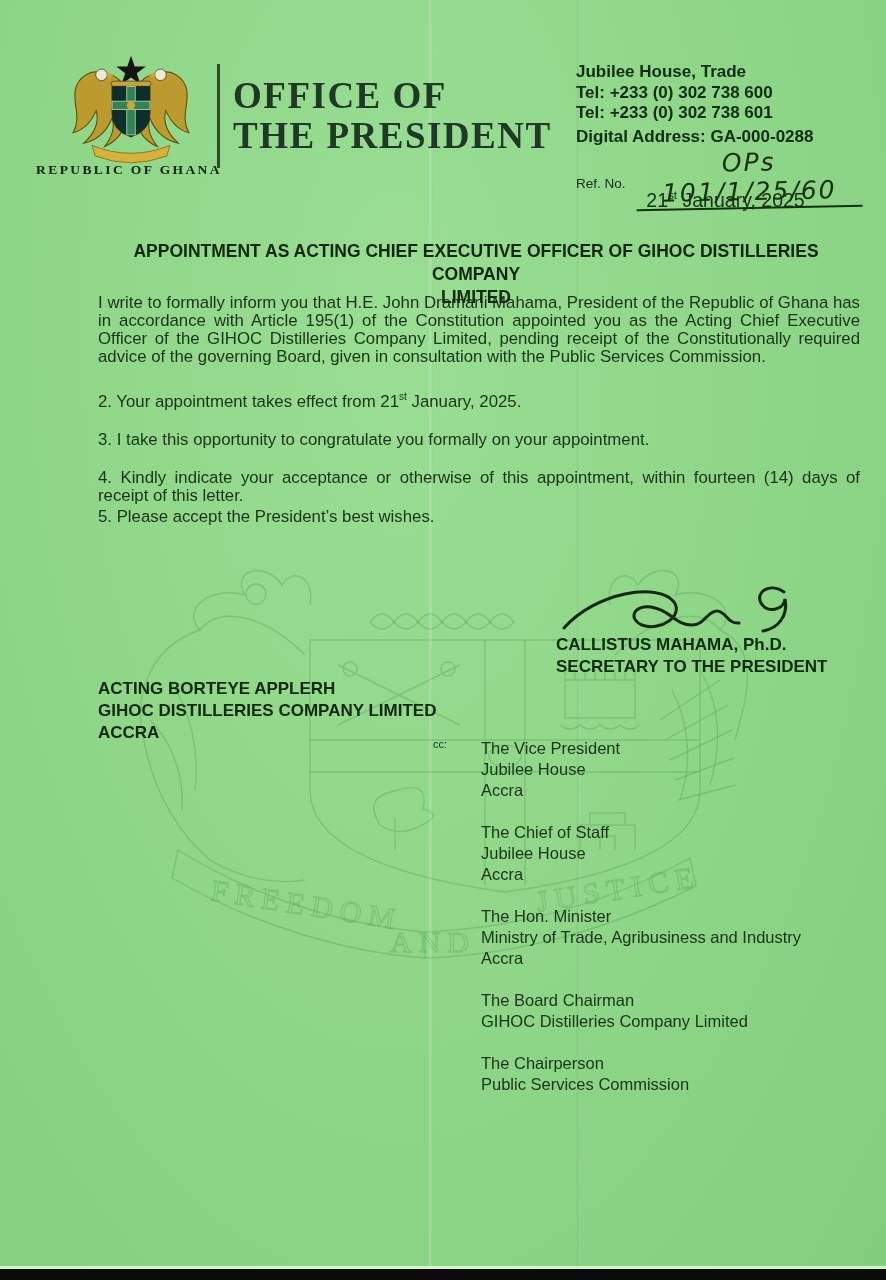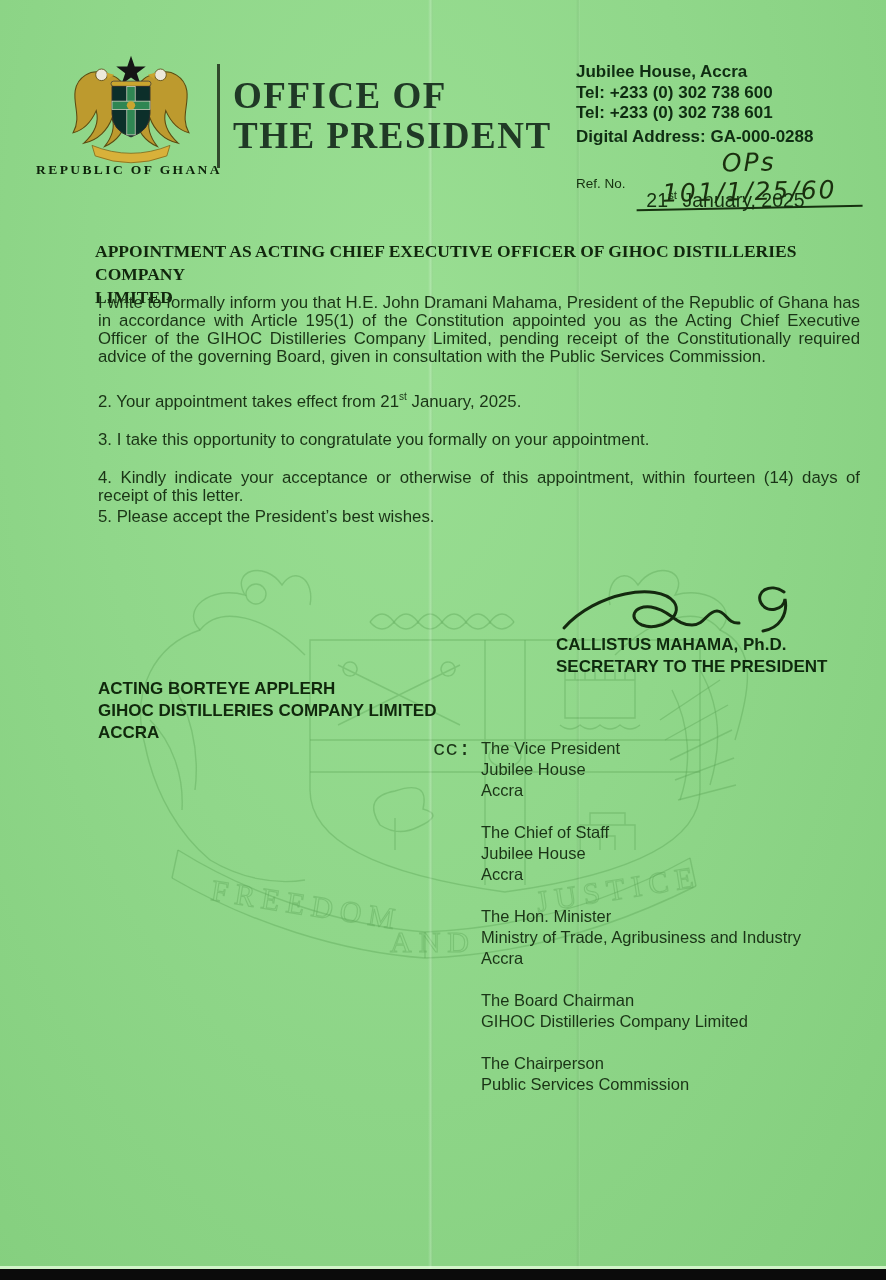--- a/index.html
+++ b/index.html
@@ -161,7 +161,7 @@
   </div>
 
   <div class="contact">
-    <div>Jubilee House, Accra</div>
+    <div>Jubilee House, Trade</div>
     <div>Tel: +233 (0) 302 738 600</div>
     <div>Tel: +233 (0) 302 738 601</div>
     <div class="digital">Digital Address: GA-000-0288</div>

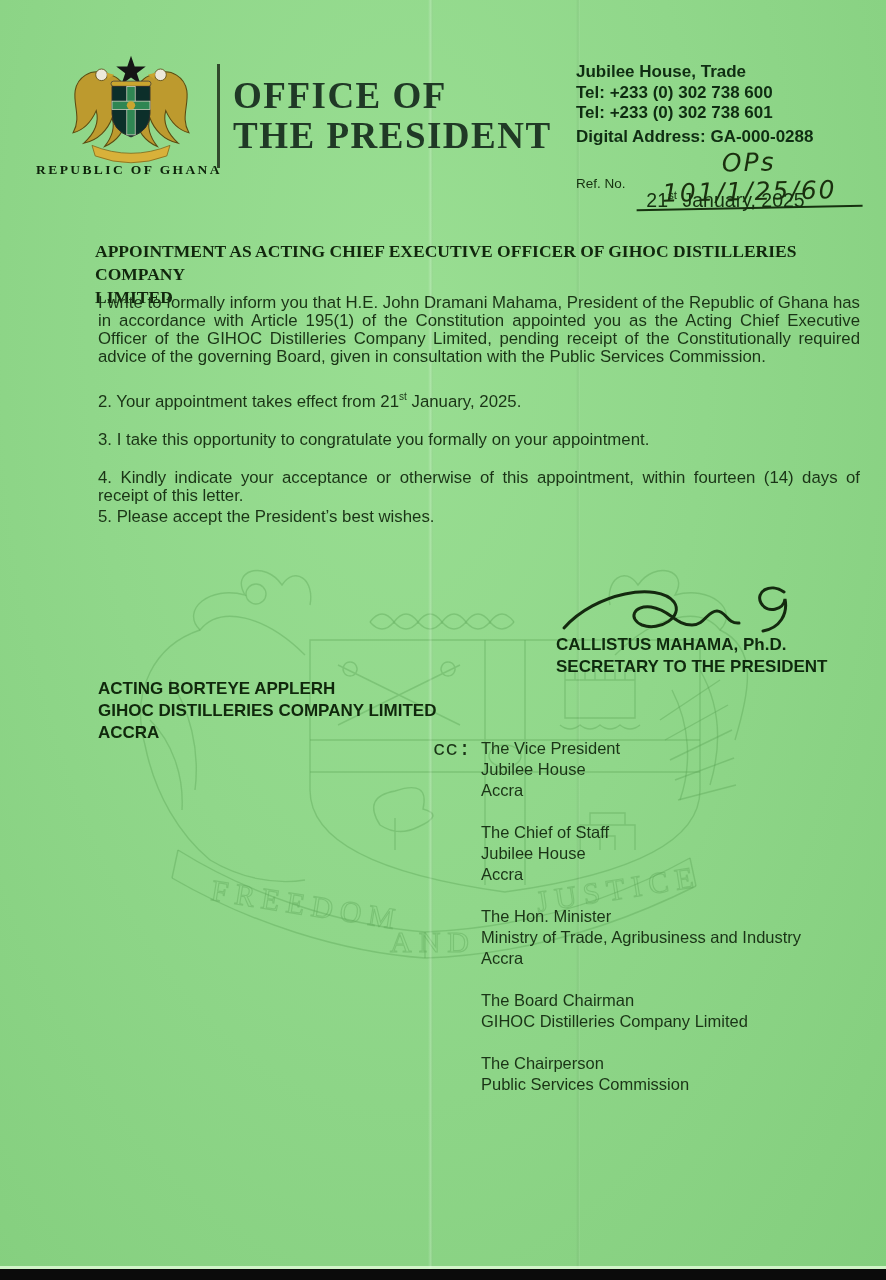--- a/index.html
+++ b/index.html
@@ -47,8 +47,8 @@
   sup{font-size:0.6em;}
   
   .subject{
-    position:absolute;left:95px;top:240px;width:762px;text-align:left;
-    font-weight:bold;font-size:17.5px;line-height:23px;color:#11270d;font-family:Liberation Serif, serif;
+    position:absolute;left:95px;top:240px;width:762px;text-align:center;
+    font-weight:bold;font-size:17.5px;line-height:23px;color:#11270d;
   }
   
   .body-text{

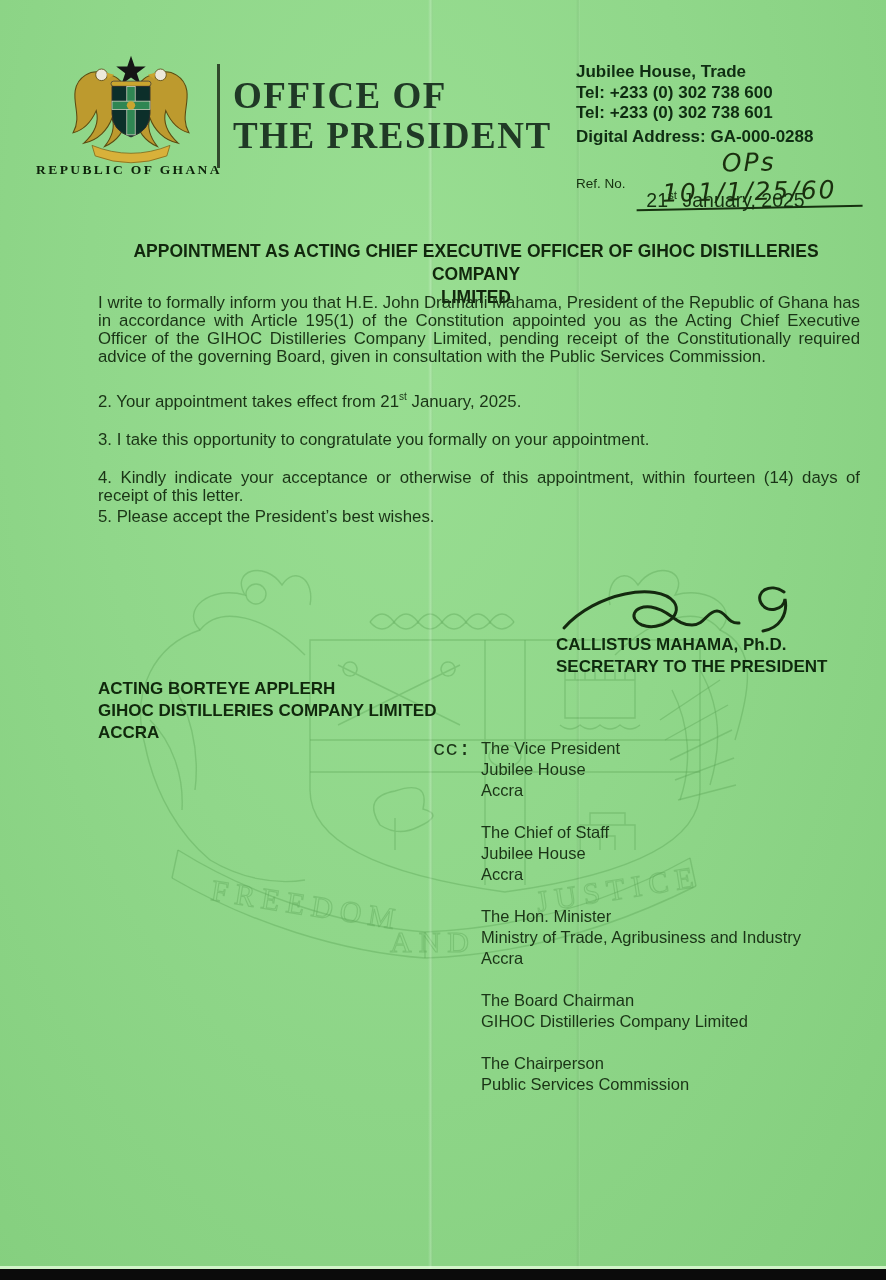--- a/index.html
+++ b/index.html
@@ -68,7 +68,7 @@
     font-weight:bold;font-size:17px;line-height:22px;color:#10280c;
   }
   
-  .cc-label{position:absolute;left:433px;top:738px;font-size:21px;color:#1a3416;font-family:Liberation Mono, monospace;}
+  .cc-label{position:absolute;left:433px;top:738px;font-size:11px;color:#1a3416;}
   .cc-list{position:absolute;left:481px;top:738px;font-size:16.5px;line-height:21px;color:#1a3416;}
   .cc-entry{margin-bottom:21px;}
   

